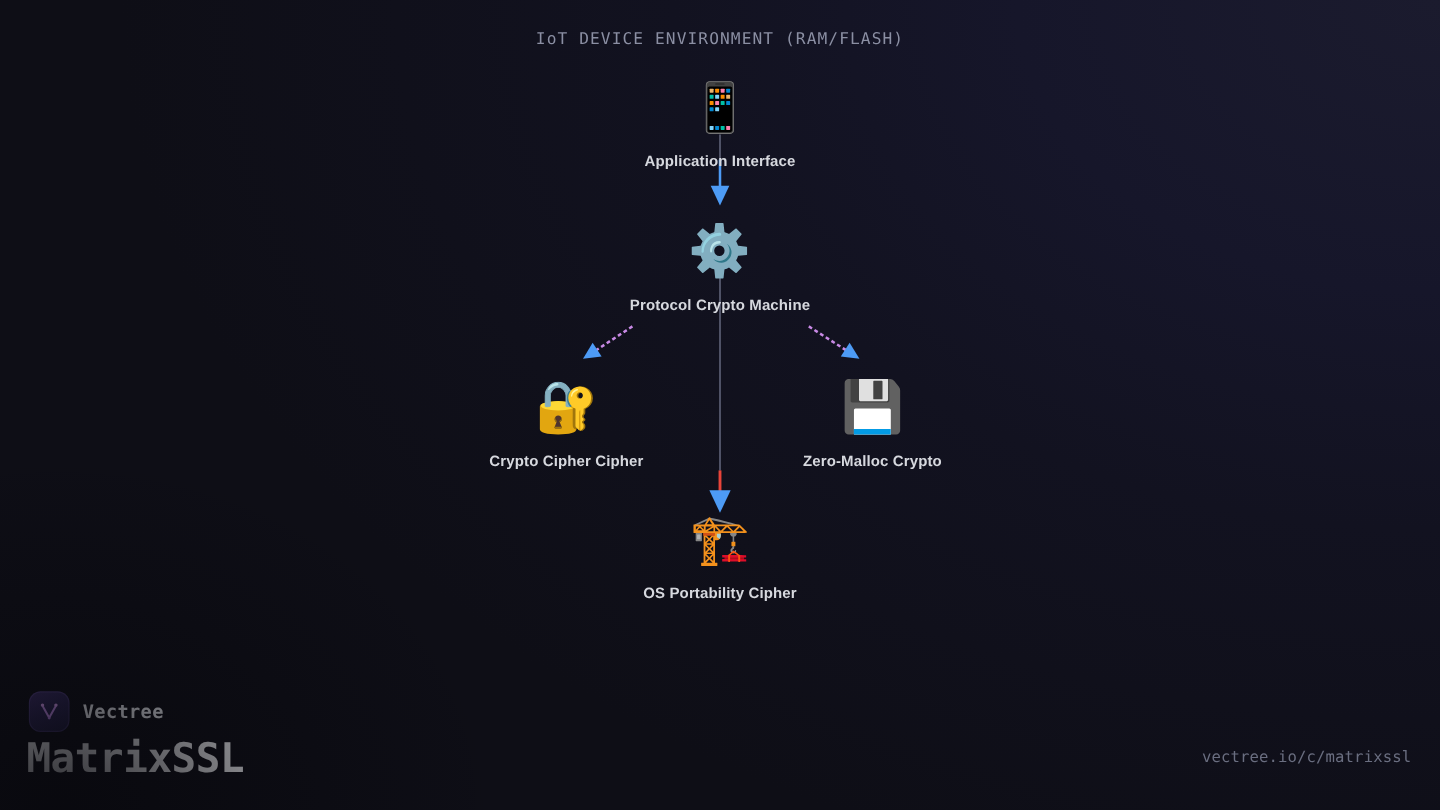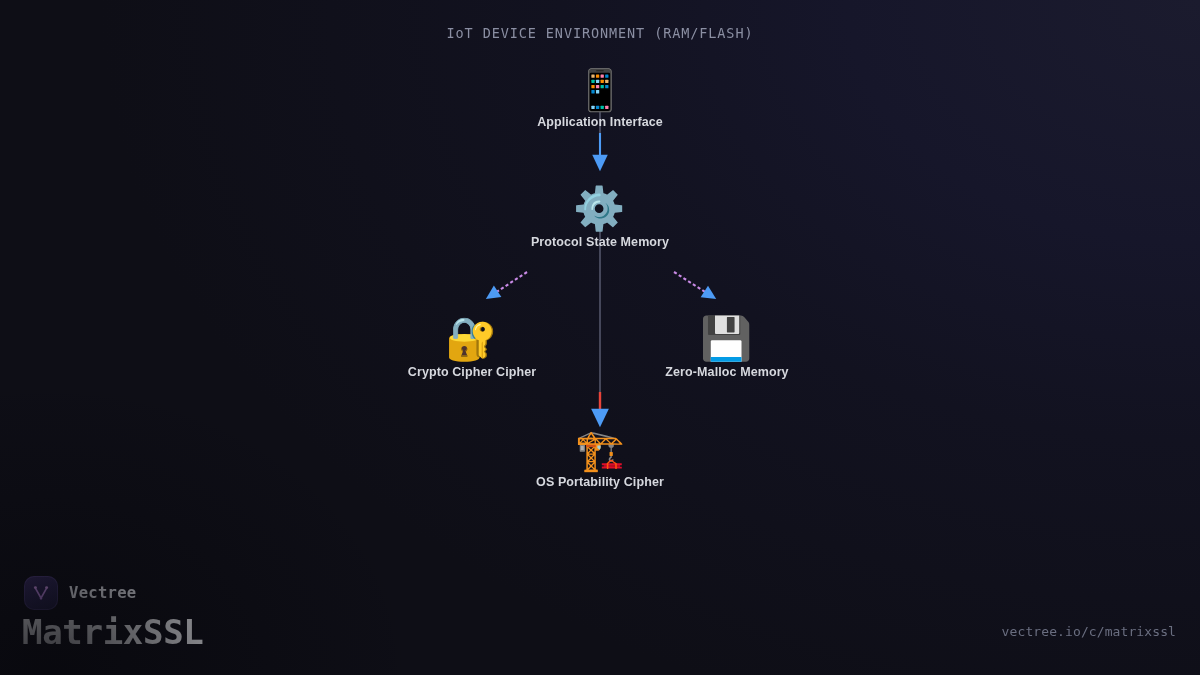--- a/index.html
+++ b/index.html
@@ -53,7 +53,7 @@
   }
   .node-label{
     display:block;
-    margin-top:5px;
+    margin-top:17px;
     font-size:12.5px;
     font-weight:bold;
     color:#d6d8de;

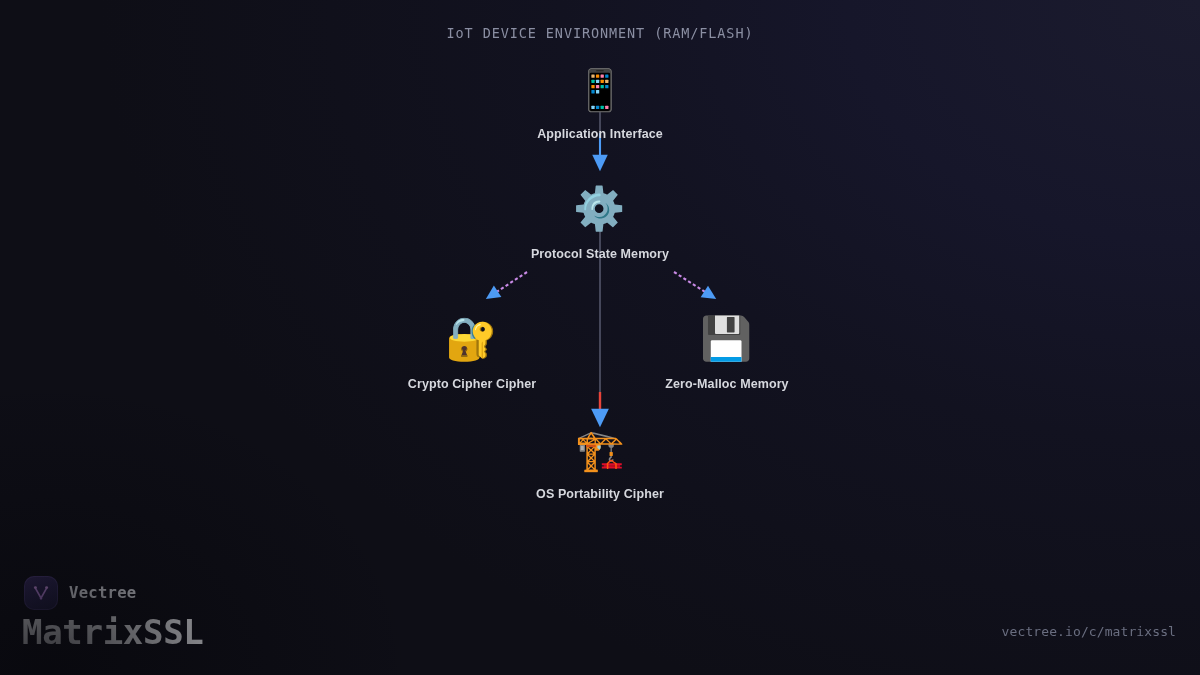--- a/index.html
+++ b/index.html
@@ -135,7 +135,7 @@
 
   <div class="node" style="left:600px; top:188px;">
     <span class="node-icon" style="font-size:42px;">⚙️</span>
-    <span class="node-label">Protocol State Memory</span>
+    <span class="node-label">Protocol Crypto Machine</span>
   </div>
 
   <div class="node" style="left:472px; top:318px;">

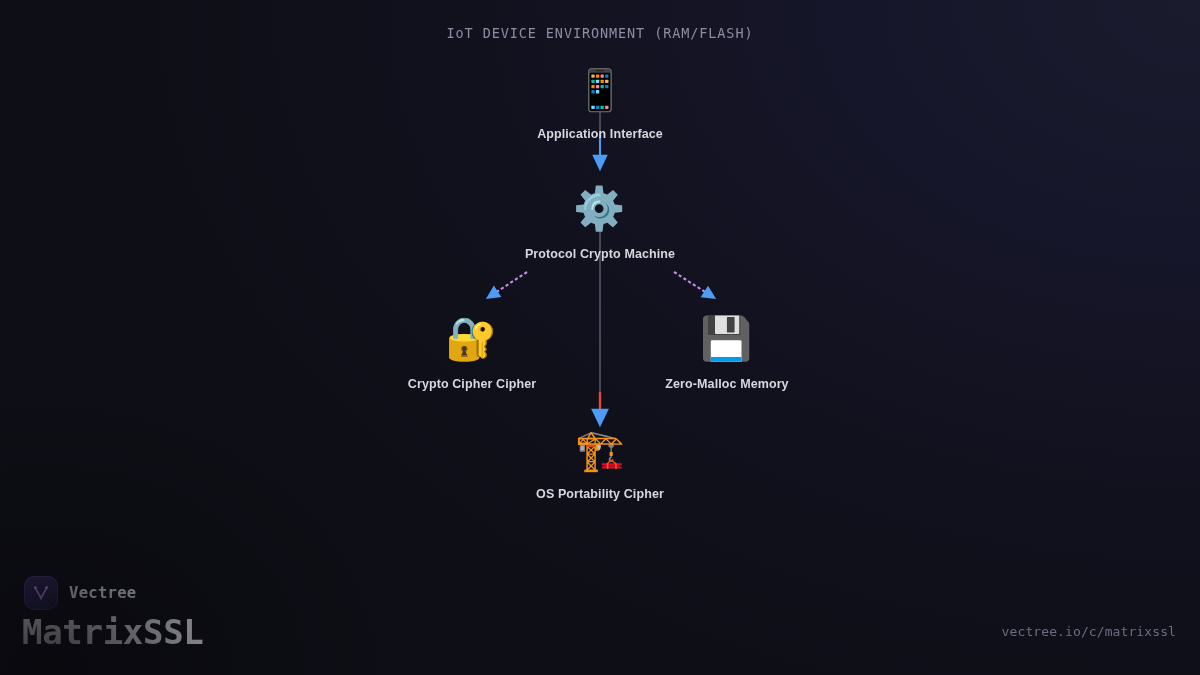--- a/index.html
+++ b/index.html
@@ -145,7 +145,7 @@
 
   <div class="node" style="left:727px; top:318px;">
     <span class="node-icon" style="font-size:42px;">💾</span>
-    <span class="node-label">Zero-Malloc Memory</span>
+    <span class="node-label">Zero-Malloc Crypto</span>
   </div>
 
   <div class="node" style="left:600px; top:430px;">

